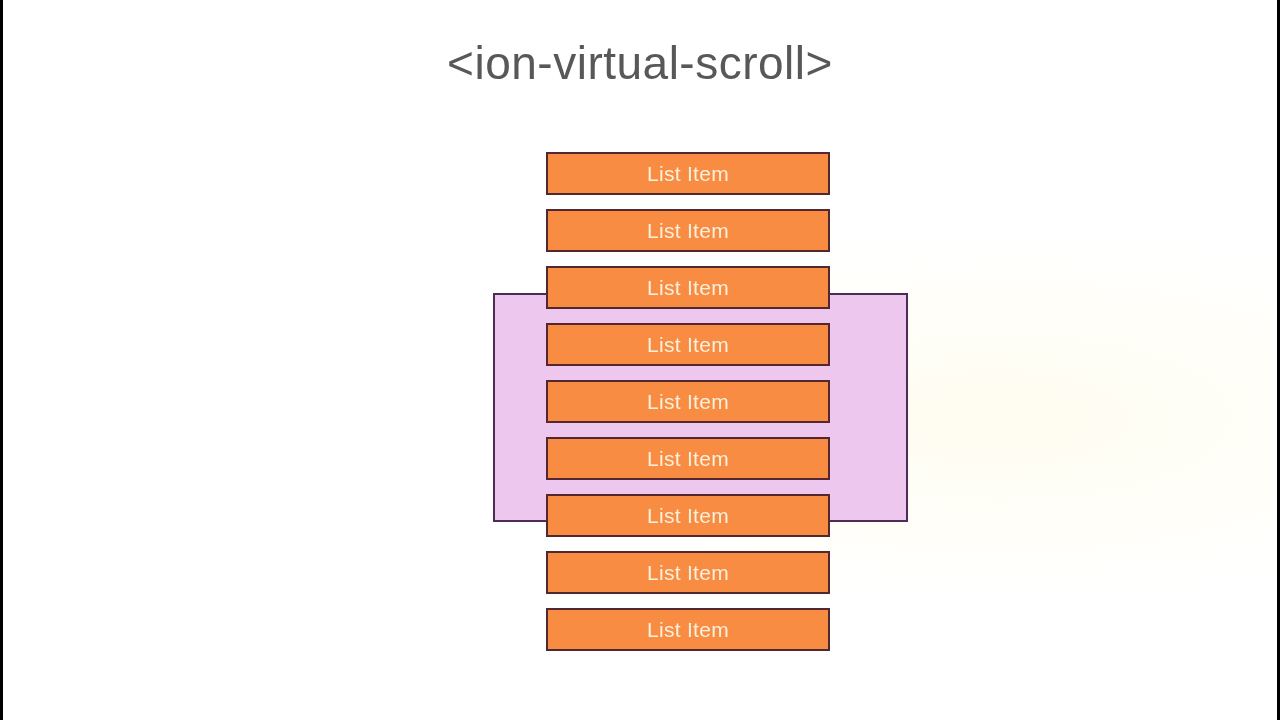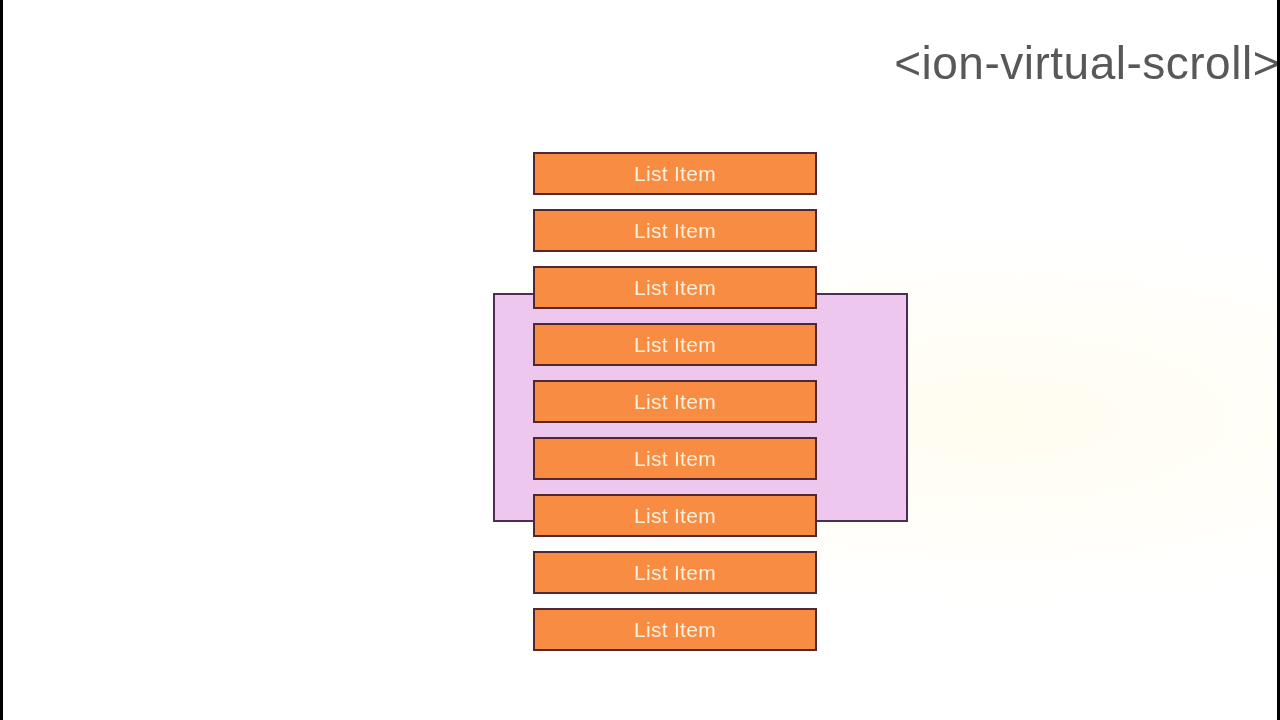--- a/index.html
+++ b/index.html
@@ -35,7 +35,7 @@
     left: 0;
     width: 100%;
     margin: 0;
-    text-align: right;
+    text-align: center;
     font-size: 46px;
     font-weight: 400;
     letter-spacing: 0.5px;

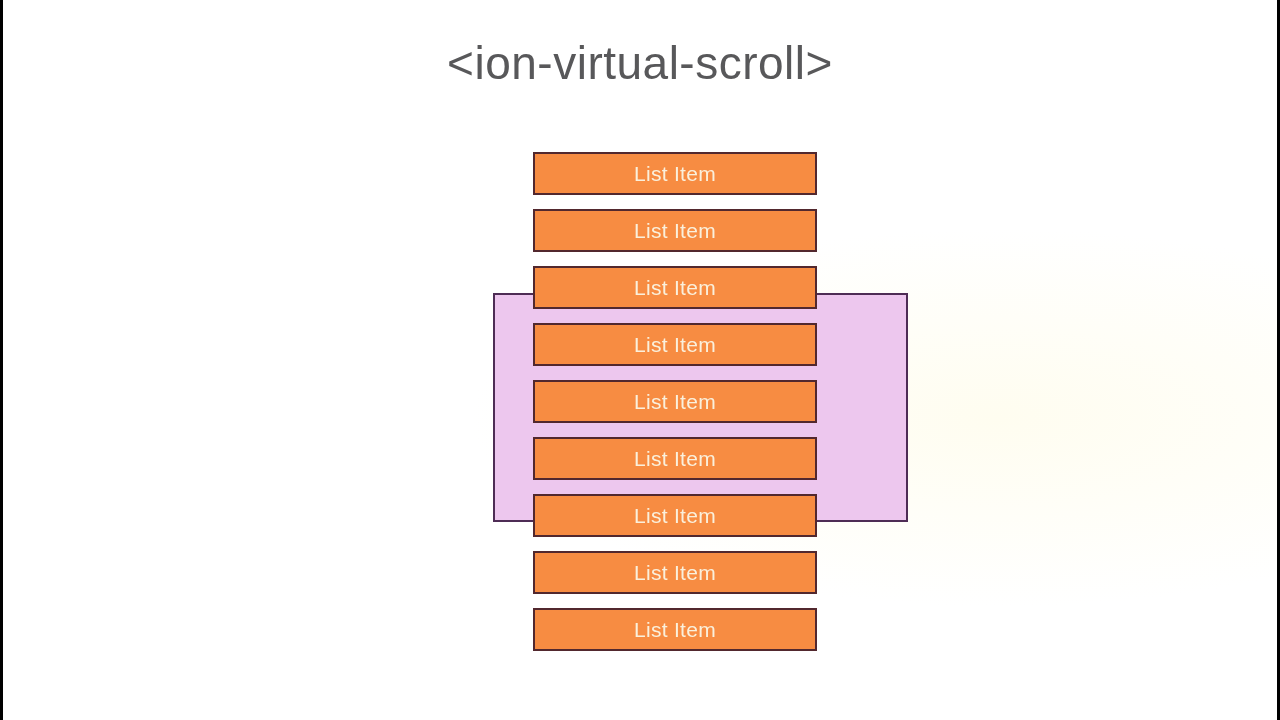--- a/index.html
+++ b/index.html
@@ -73,7 +73,7 @@
 
   .item-stack {
     position: absolute;
-    left: 533px;
+    left: 546px;
     top: 152px;
     width: 284px;
     display: flex;

